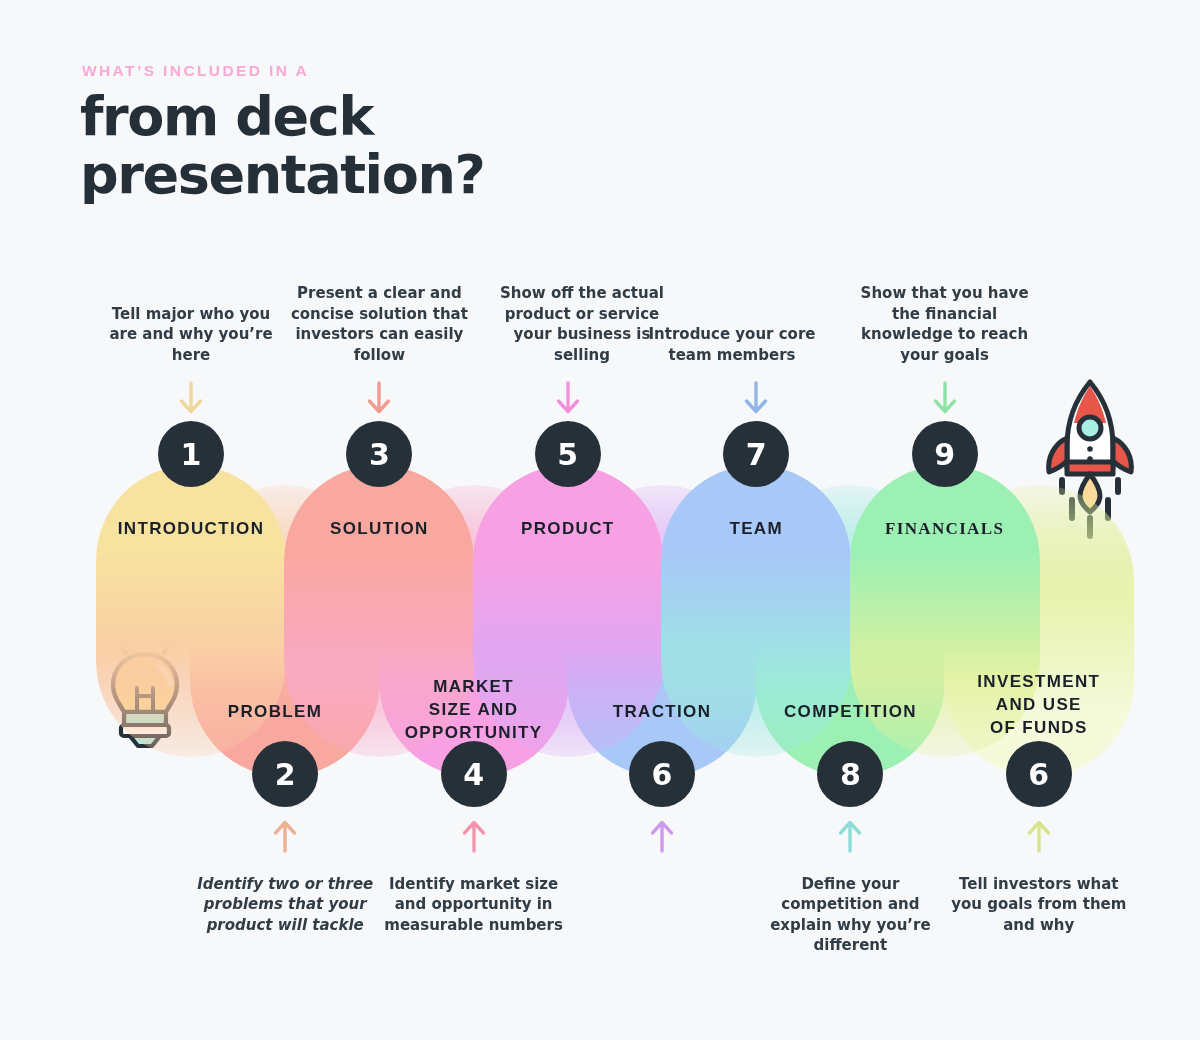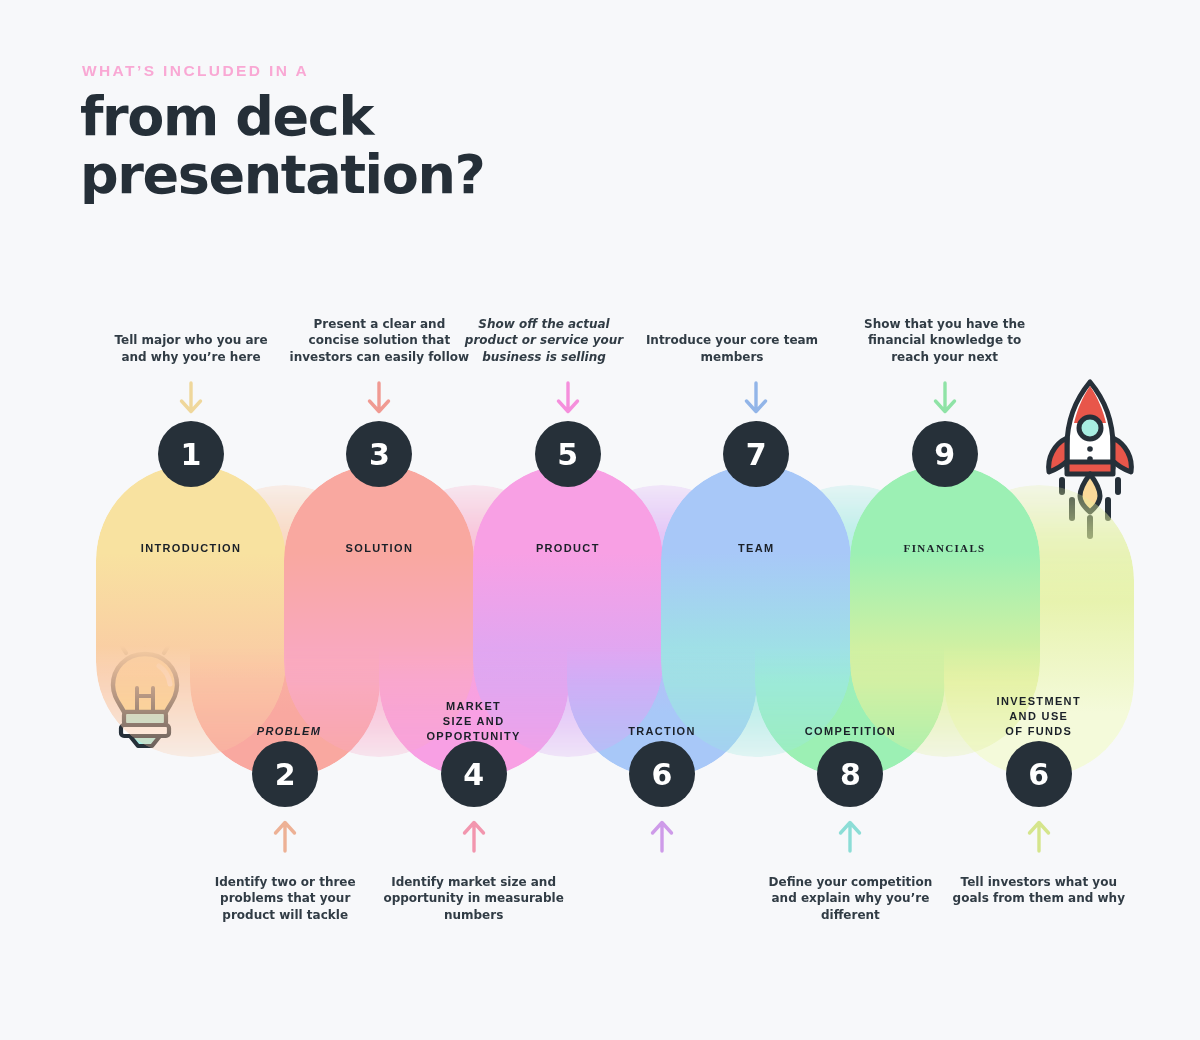--- a/index.html
+++ b/index.html
@@ -64,7 +64,7 @@
   .desc {
     position: absolute;
     text-align: center;
-    font-size: 12px;
+    font-size: 15px;
     font-weight: 700;
     line-height: 1.36;
     color: #313C45;

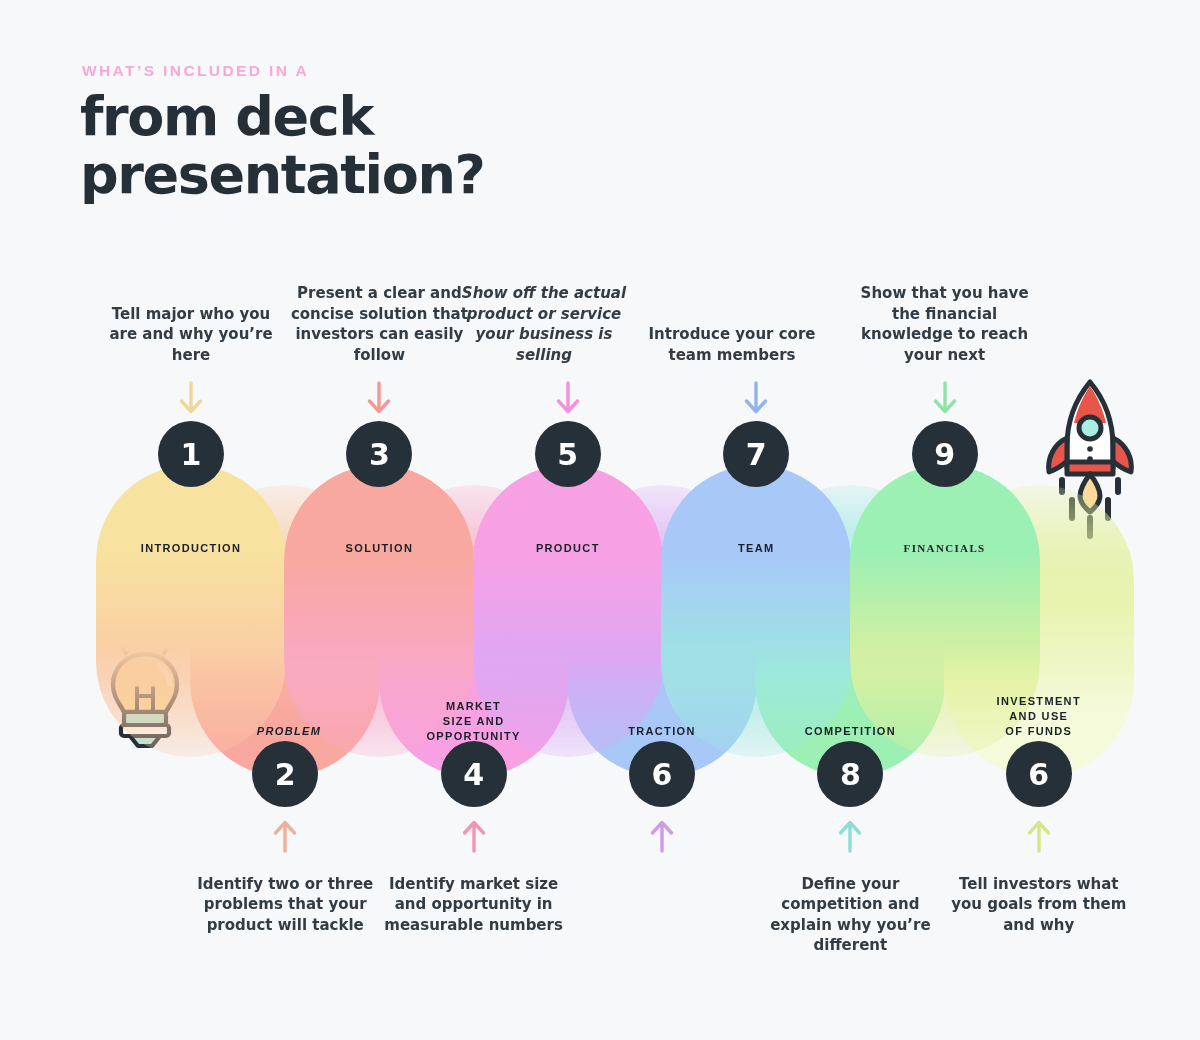--- a/index.html
+++ b/index.html
@@ -125,7 +125,7 @@
       <div class="arrow" style="left: 554.8px; top: 377px; z-index: 4;"><svg width="26" height="40" viewBox="0 0 26 40">
           <path d="M13 6 L13 34 M3.5 24 L13 34.5 L22.5 24" fill="none" stroke="#F58FDC" stroke-width="3.4" stroke-linecap="round" stroke-linejoin="round"></path>
         </svg></div>
-      <div class="desc top" style="width: 182px; left: 453px; top: 240px; height: 125px; z-index: 7; font-style: italic;">Show off the actual product or service your business is selling</div>
+      <div class="desc top" style="width: 182px; left: 491px; top: 240px; height: 125px; z-index: 7;">Show off the actual product or service your business is selling</div>
       <div class="capsule" style="left: 567px; top: 485px; height: 292px; border-radius: 95px; background: linear-gradient(rgb(217, 168, 245) 0%, rgb(217, 168, 245) 24%, rgb(168, 200, 248) 78%, rgb(168, 200, 248) 100%); mask-image: linear-gradient(rgba(0, 0, 0, 0.22) 0%, rgba(0, 0, 0, 0.6) 16%, rgb(0, 0, 0) 40%, rgb(0, 0, 0) 100%); z-index: 1;"></div>
       <div class="caplabel" style="left: 567px; z-index: 5; top: 701px;">TRACTION</div>
       <div class="numcircle" style="left: 629px; top: 741px; z-index: 6;">6</div>

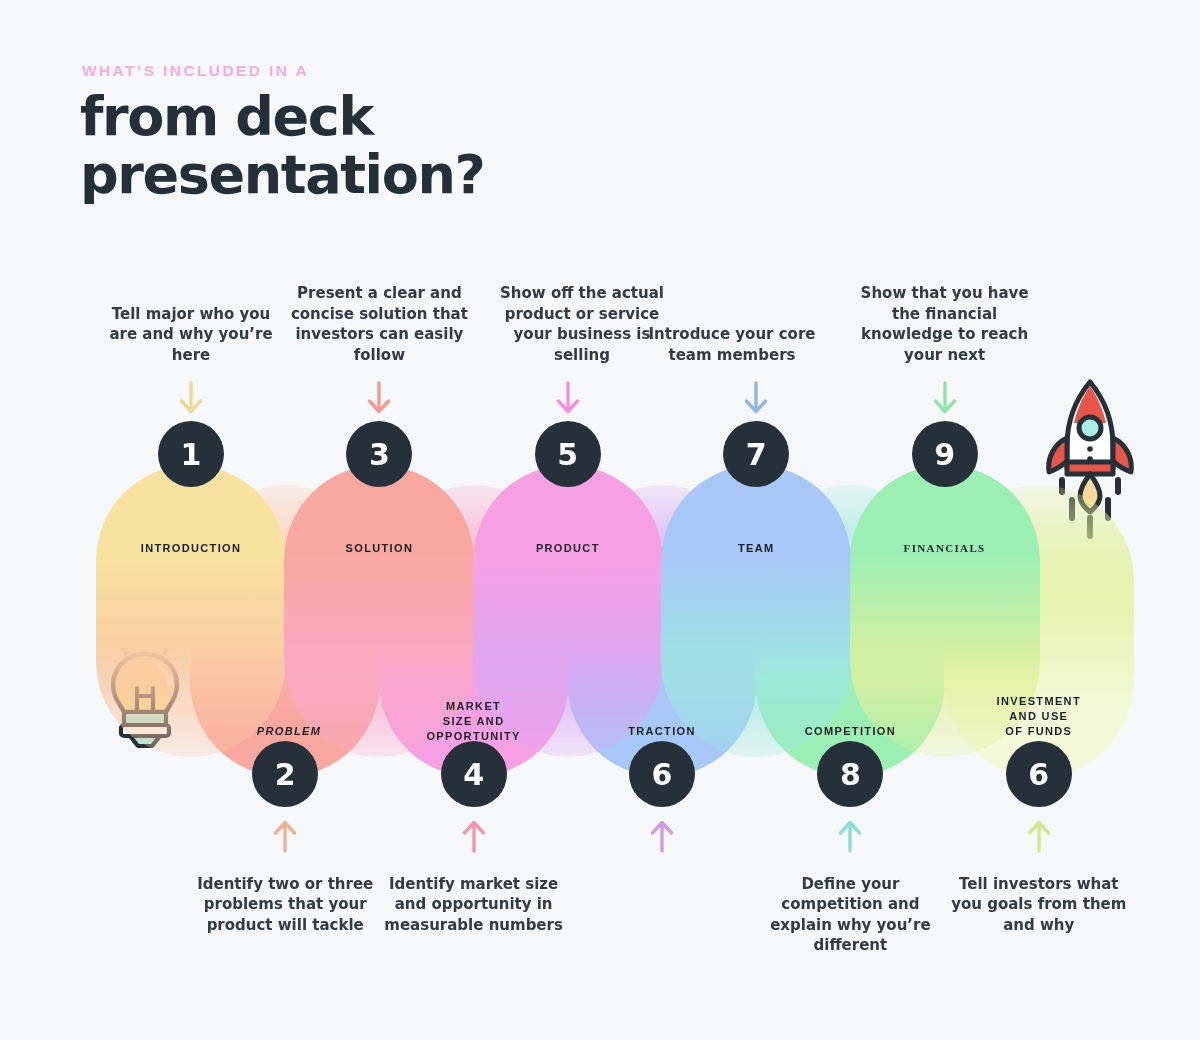--- a/index.html
+++ b/index.html
@@ -152,7 +152,7 @@
       <div class="arrow" style="left: 931.6px; top: 377px; z-index: 4;"><svg width="26" height="40" viewBox="0 0 26 40">
           <path d="M13 6 L13 34 M3.5 24 L13 34.5 L22.5 24" fill="none" stroke="#8FE3A6" stroke-width="3.4" stroke-linecap="round" stroke-linejoin="round"></path>
         </svg></div>
-      <div class="desc top" style="width: 182px; left: 853.6px; top: 240px; height: 125px; z-index: 7;">Show that you have the financial knowledge to reach your next</div>
+      <div class="desc top" style="width: 182px; left: 853.6px; top: 240px; height: 125px; z-index: 7;">Show that you have the financial knowledge to reach your goals</div>
       <div class="capsule" style="left: 943.8px; top: 485px; height: 292px; border-radius: 95px; background: linear-gradient(rgb(226, 240, 156) 0%, rgb(226, 240, 156) 24%, rgb(244, 250, 218) 78%, rgb(244, 250, 218) 100%); mask-image: linear-gradient(rgba(0, 0, 0, 0.22) 0%, rgba(0, 0, 0, 0.6) 16%, rgb(0, 0, 0) 40%, rgb(0, 0, 0) 100%); z-index: 1;"></div>
       <div class="caplabel" style="left: 943.8px; z-index: 5; top: 671px; white-space: pre;">INVESTMENT
 AND USE

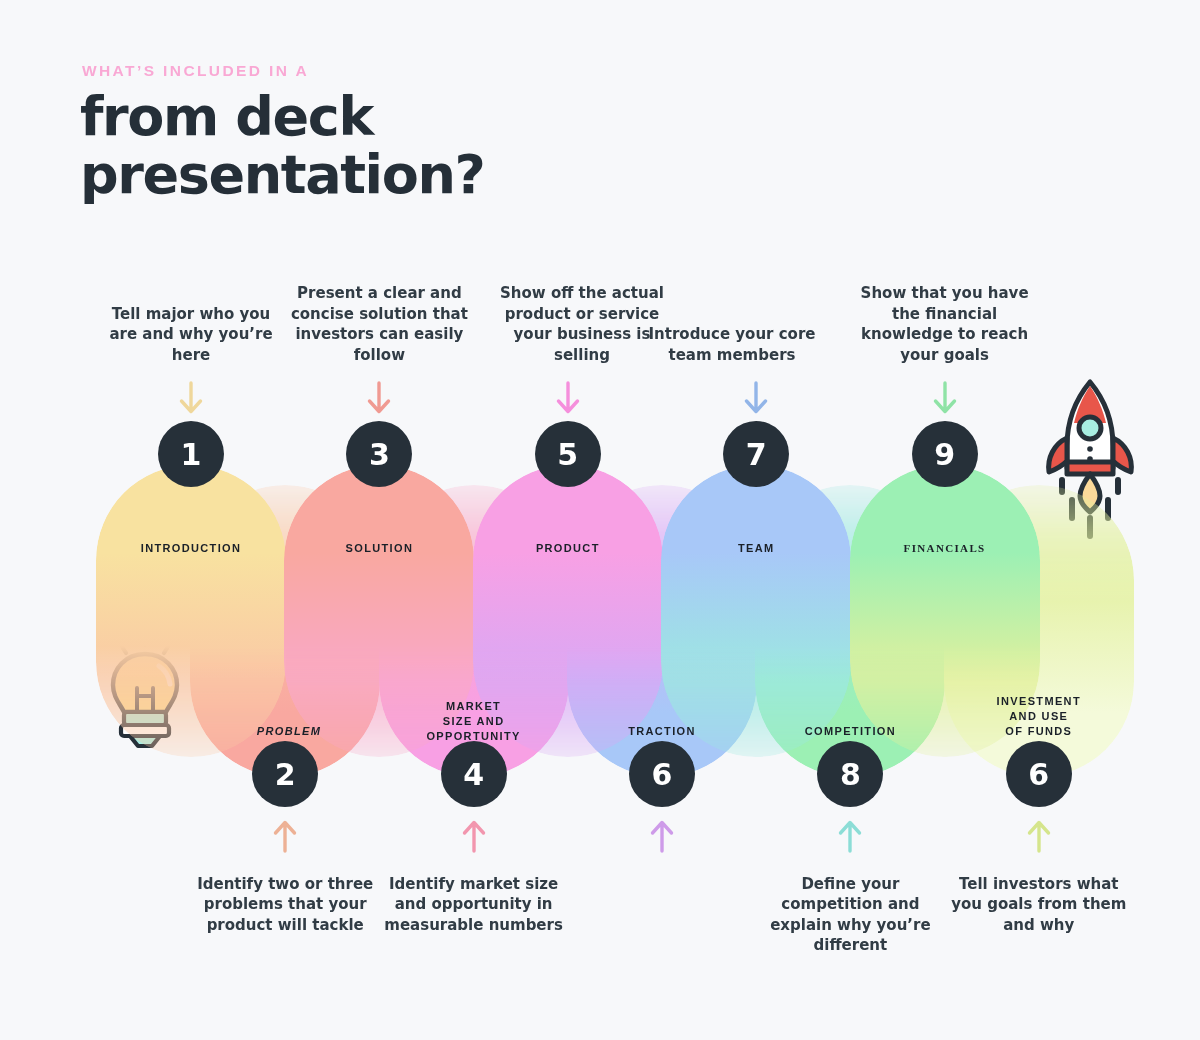--- a/index.html
+++ b/index.html
@@ -39,14 +39,13 @@
     position: absolute;
     width: 190px;
     text-align: center;
-    font-size: 11px;
+    font-size: 17px;
     font-weight: 700;
     letter-spacing: 1.35px;
     line-height: 1.35;
     color: #1A2028;
     text-transform: uppercase;
     font-family: "Liberation Sans", sans-serif;
-    margin-top: 23px;
   }
 
   .numcircle {

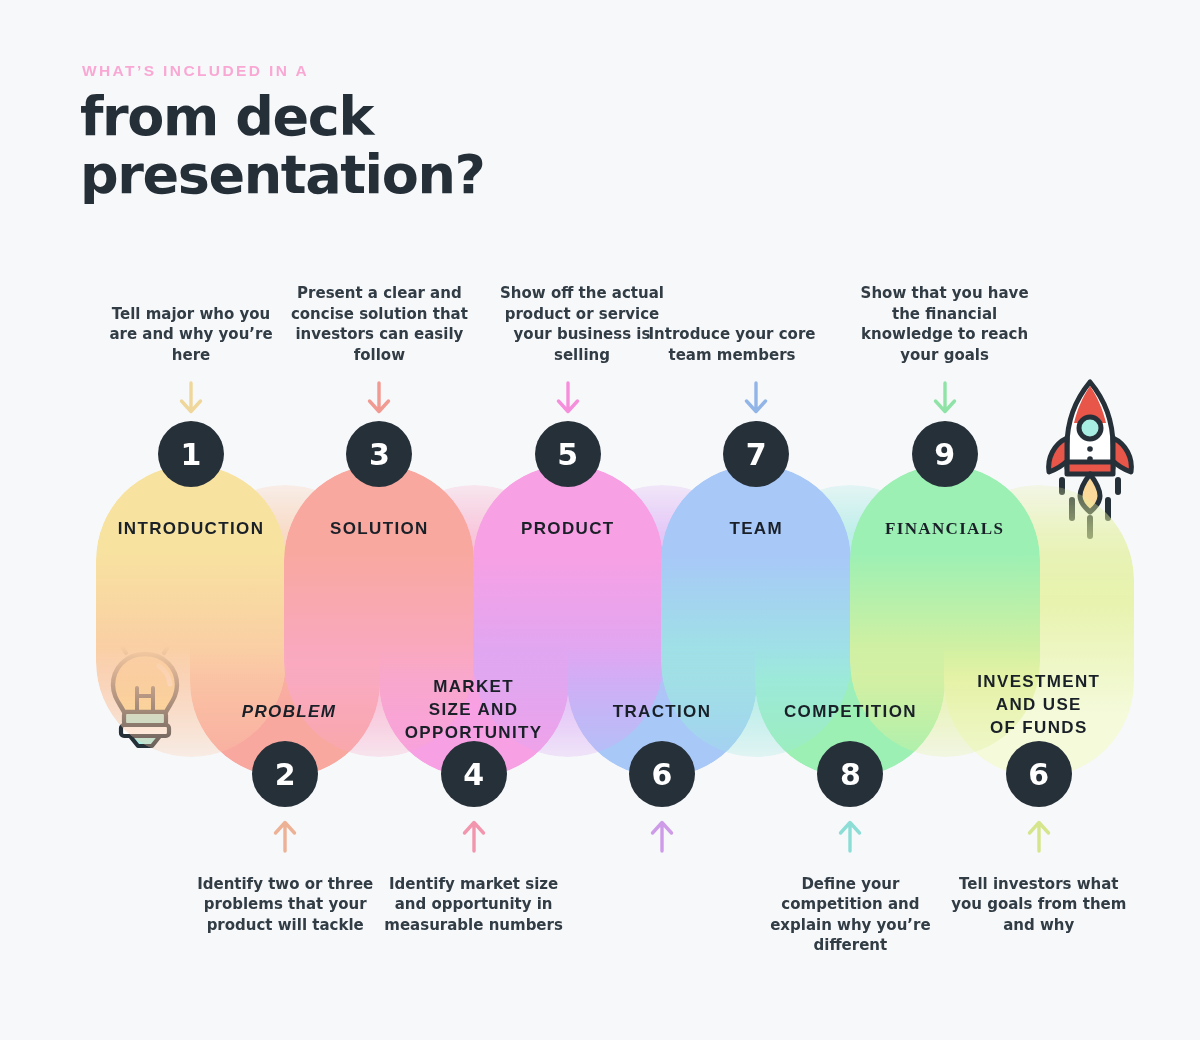--- a/index.html
+++ b/index.html
@@ -96,7 +96,7 @@
         </svg></div>
       <div class="desc top" style="width: 182px; left: 100px; top: 240px; height: 125px; z-index: 7;">Tell major who you are and why you’re here</div>
       <div class="capsule" style="left: 190.2px; top: 485px; height: 292px; border-radius: 95px; background: linear-gradient(rgb(250, 200, 165) 0%, rgb(250, 200, 165) 24%, rgb(249, 168, 160) 78%, rgb(249, 168, 160) 100%); mask-image: linear-gradient(rgba(0, 0, 0, 0.22) 0%, rgba(0, 0, 0, 0.6) 16%, rgb(0, 0, 0) 40%, rgb(0, 0, 0) 100%); z-index: 1;"></div>
-      <div class="caplabel" style="left: 194px; z-index: 5; top: 701px; font-style: italic;">PROBLEM</div>
+      <div class="caplabel" style="left: 180px; z-index: 5; top: 701px;">PROBLEM</div>
       <div class="numcircle" style="left: 252.2px; top: 741px; z-index: 6;">2</div>
       <div class="arrow" style="left: 272.2px; top: 817px; z-index: 4;"><svg width="26" height="40" viewBox="0 0 26 40">
           <path d="M13 34 L13 6 M3.5 16 L13 5.5 L22.5 16" fill="none" stroke="#EDB195" stroke-width="3.4" stroke-linecap="round" stroke-linejoin="round"></path>

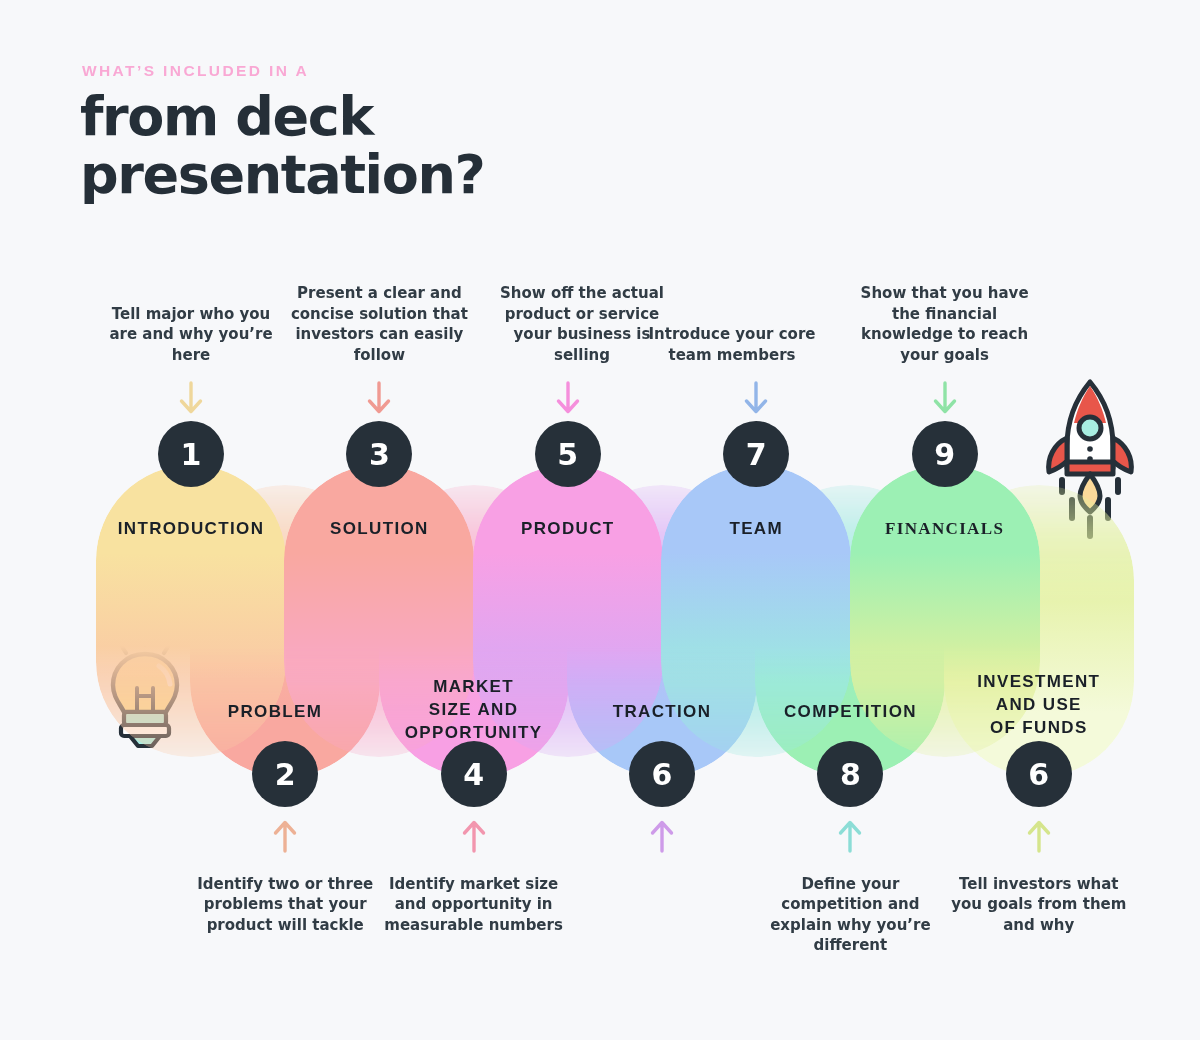--- a/index.html
+++ b/index.html
@@ -101,7 +101,7 @@
       <div class="arrow" style="left: 272.2px; top: 817px; z-index: 4;"><svg width="26" height="40" viewBox="0 0 26 40">
           <path d="M13 34 L13 6 M3.5 16 L13 5.5 L22.5 16" fill="none" stroke="#EDB195" stroke-width="3.4" stroke-linecap="round" stroke-linejoin="round"></path>
         </svg></div>
-      <div class="desc bottom" style="width: 182px; left: 194.2px; top: 874px; z-index: 7;">Identify two or three problems that your product will tackle</div>
+      <div class="desc bottom" style="width: 182px; left: 194.2px; top: 874px; z-index: 7; font-style: italic;">Identify two or three problems that your product will tackle</div>
       <div class="capsule" style="left: 284.4px; top: 465px; height: 292px; border-radius: 95px; background: linear-gradient(rgb(249, 168, 160) 0%, rgb(249, 168, 160) 30%, rgb(249, 168, 200) 74%, rgb(249, 168, 200) 100%); mask-image: linear-gradient(rgb(0, 0, 0) 0%, rgb(0, 0, 0) 62%, rgba(0, 0, 0, 0.55) 86%, rgba(0, 0, 0, 0.25) 100%); z-index: 2;"></div>
       <div class="caplabel" style="left: 284.4px; z-index: 5; top: 518px;">SOLUTION</div>
       <div class="numcircle" style="left: 346.4px; top: 421px; z-index: 6;">3</div>

